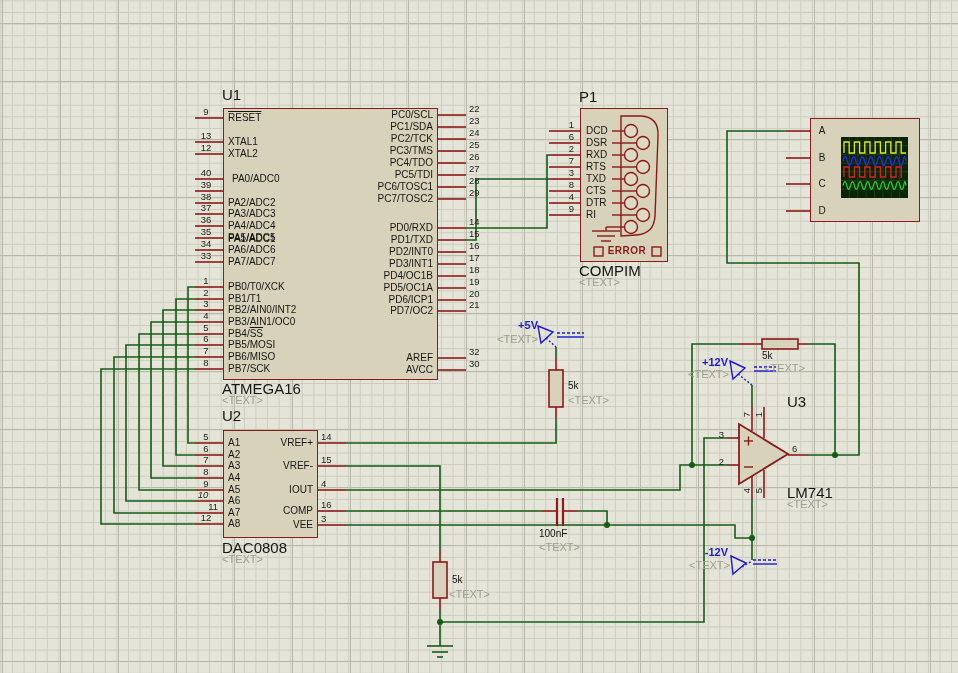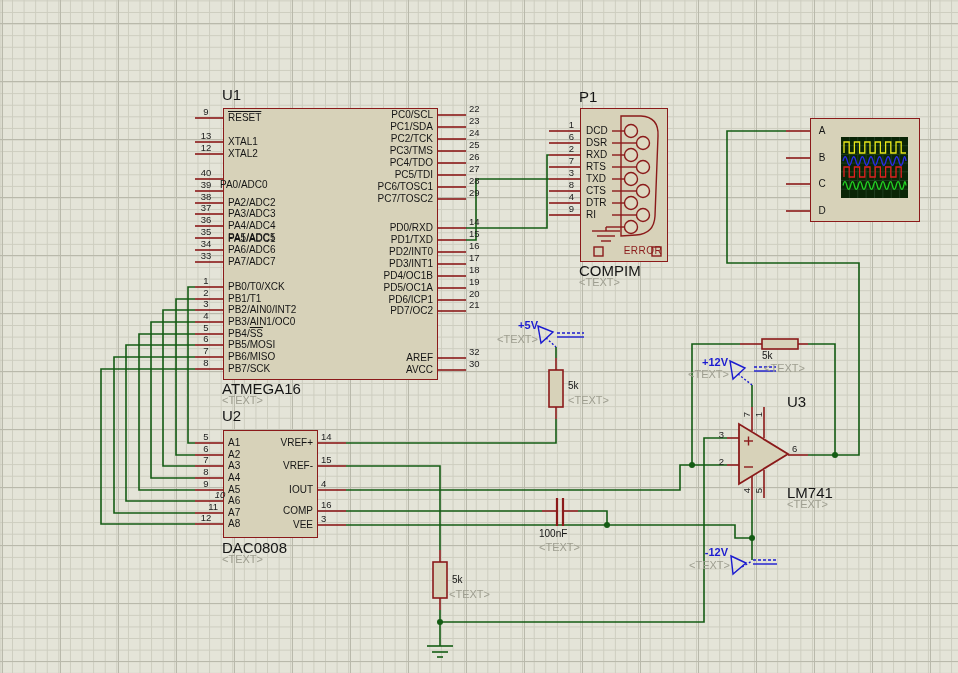--- a/index.html
+++ b/index.html
@@ -301,7 +301,7 @@
       <div class="lbl num" style="left: 194px; top: 142px; width: 24px; text-align: center;">12</div>
       <div class="lbl " style="left: 228px; top: 148px;"><span>XTAL2</span><span class="ov"></span></div>
       <div class="lbl num" style="left: 194px; top: 167px; width: 24px; text-align: center;">40</div>
-      <div class="lbl " style="left: 220px; top: 173px; margin-top: 6px;"><span>PA0/ADC0</span><span class="ov"></span></div>
+      <div class="lbl " style="left: 232px; top: 173px;"><span>PA0/ADC0</span><span class="ov"></span></div>
       <div class="lbl num" style="left: 194px; top: 179px; width: 24px; text-align: center;">39</div>
       <div class="lbl " style="left: 228px; top: 185px; margin-top: 48px;"><span>PA1/ADC1</span><span class="ov"></span></div>
       <div class="lbl num" style="left: 194px; top: 191px; width: 24px; text-align: center;">38</div>

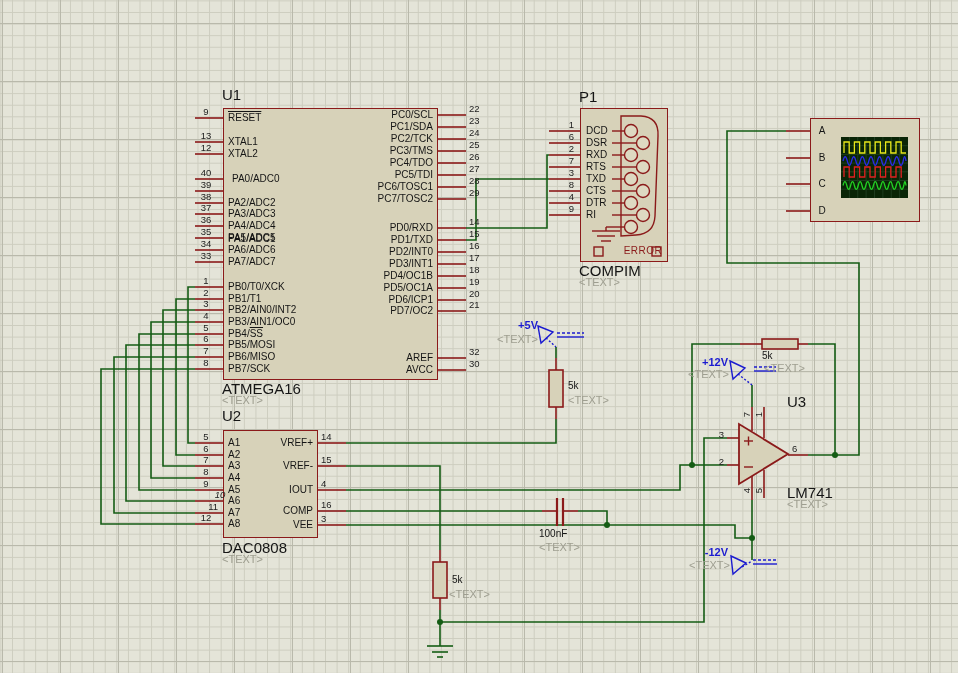--- a/index.html
+++ b/index.html
@@ -24,7 +24,7 @@
   .part{font-size:15px;height:13px;line-height:13px;}
   .gray{color:var(--gray);font-size:11px;height:13px;line-height:13px;}
   .pwr{color:var(--blue);font-size:11px;font-weight:bold;height:13px;line-height:13px;}
-  .err{color:var(--mar);font-size:10px;font-weight:normal;letter-spacing:.5px;margin-left:16px;}
+  .err{color:var(--mar);font-size:10px;font-weight:bold;letter-spacing:.5px;}
   .rot{transform:rotate(-90deg);transform-origin:center;width:12px;text-align:center;}
   .ov{text-decoration:overline;}
   .wire{stroke:var(--wire);stroke-width:1.6;fill:none;}

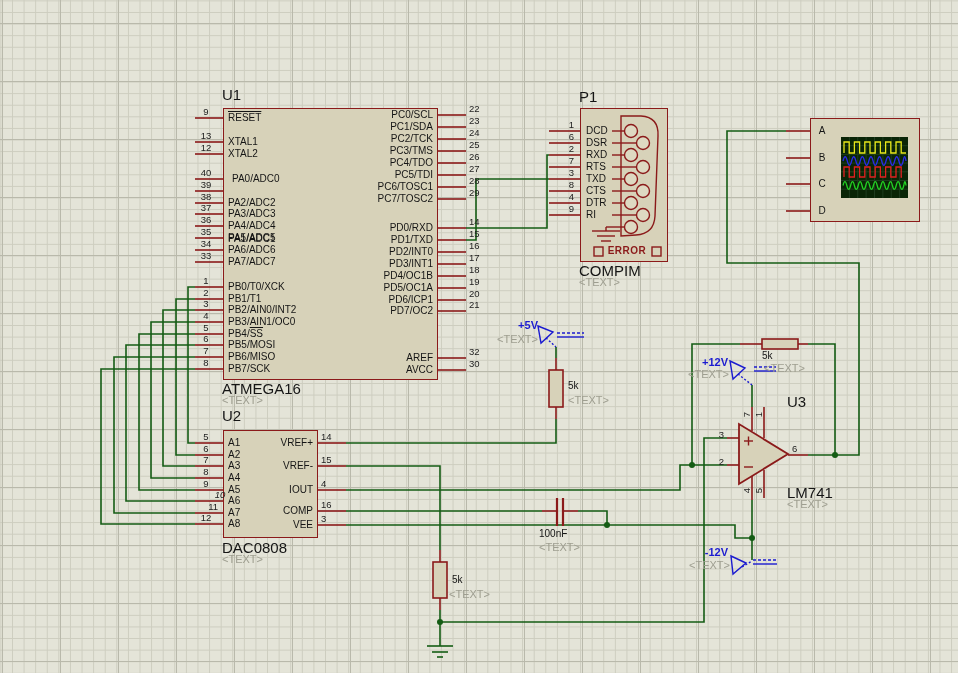--- a/index.html
+++ b/index.html
@@ -378,7 +378,7 @@
       <div class="lbl " style="left: 228px; top: 472px;"><span>A4</span><span class="ov"></span></div>
       <div class="lbl num" style="left: 194px; top: 478px; width: 24px; text-align: center;">9</div>
       <div class="lbl " style="left: 228px; top: 484px;"><span>A5</span><span class="ov"></span></div>
-      <div class="lbl num" style="left: 208px; top: 489px; width: 24px; text-align: center; font-style: italic;">10</div>
+      <div class="lbl num" style="left: 191px; top: 489px; width: 24px; text-align: center; font-style: italic;">10</div>
       <div class="lbl " style="left: 228px; top: 495px; text-align: right;"><span>A6</span><span class="ov"></span></div>
       <div class="lbl num" style="left: 194px; top: 501px; width: 24px; text-align: right;">11</div>
       <div class="lbl " style="left: 228px; top: 507px;"><span>A7</span><span class="ov"></span></div>

